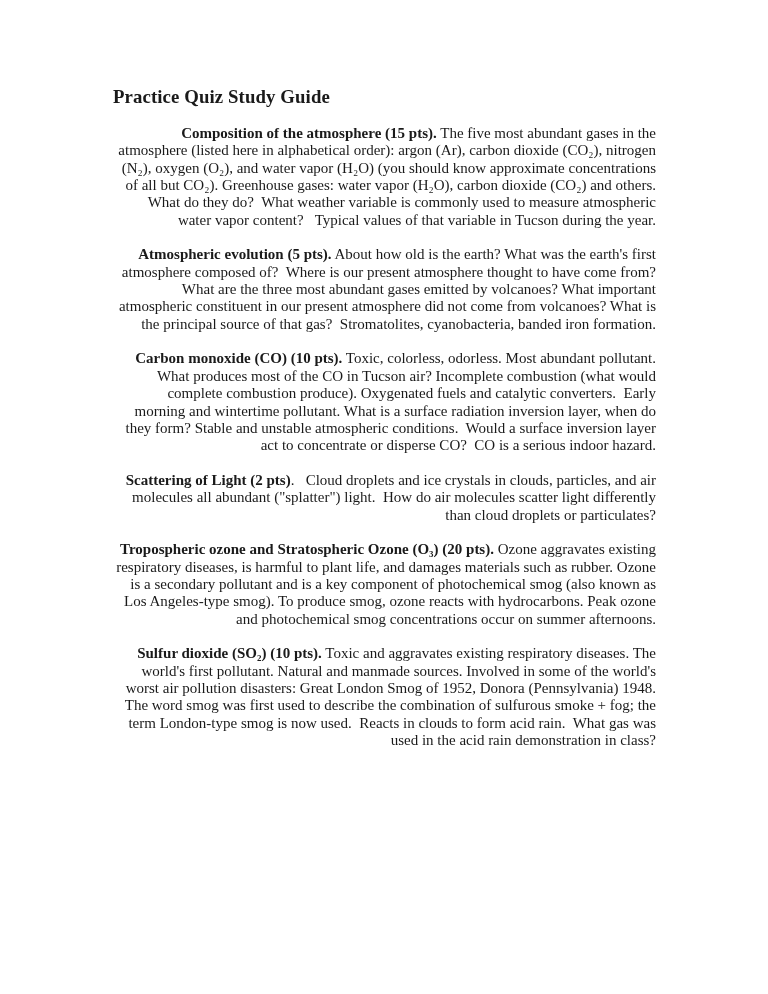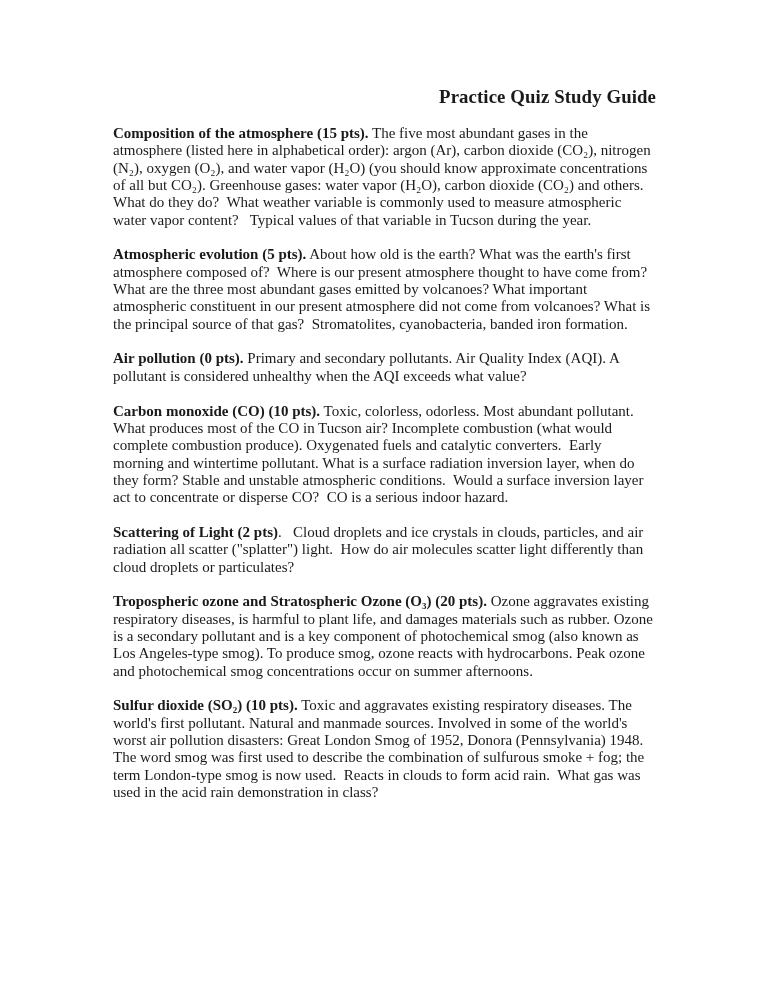--- a/index.html
+++ b/index.html
@@ -25,7 +25,7 @@
   .doc-title {
     font-size: 18.8px;
     font-weight: bold;
-    text-align: right;
+    text-align: left;
     line-height: 22px;
     margin: 0 0 17px 0;
     letter-spacing: 0.1px;

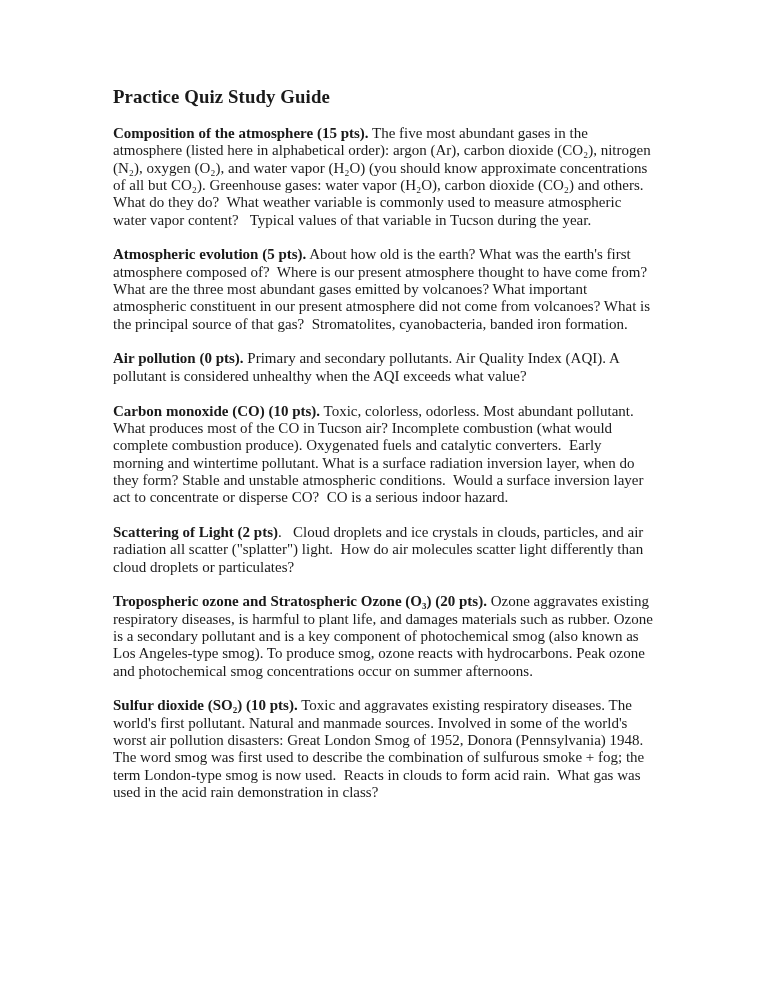--- a/index.html
+++ b/index.html
@@ -35,7 +35,7 @@
     line-height: 17.35px;
     margin: 0 0 17.35px 0;
     white-space: pre-wrap;
-    text-align: left;
+    text-align: right;
   }
   .para b {
     font-weight: bold;

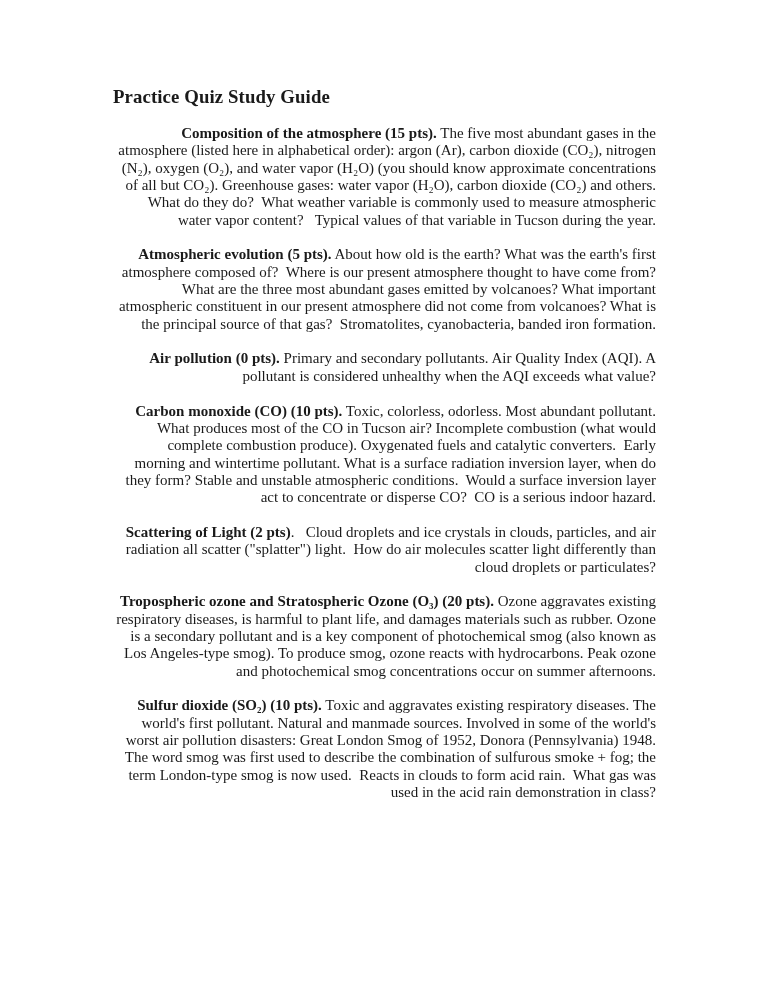--- a/index.html
+++ b/index.html
@@ -53,7 +53,6 @@
 
     <p class="para"><b>Atmospheric evolution (5 pts).</b><span> About how old is the earth? What was the earth's first atmosphere composed of?  Where is our present atmosphere thought to have come from? What are the three most abundant gases emitted by volcanoes? What important atmospheric constituent in our present atmosphere did not come from volcanoes? What is the principal source of that gas?  Stromatolites, cyanobacteria, banded iron formation.</span></p>
 
-    <p class="para"><b>Air pollution (0 pts).</b><span> Primary and secondary pollutants. Air Quality Index (AQI). A pollutant is considered unhealthy when the AQI exceeds what value?</span></p>
 
     <p class="para"><b>Carbon monoxide (CO) (10 pts).</b><span> Toxic, colorless, odorless. Most abundant pollutant. What produces most of the CO in Tucson air? Incomplete combustion (what would complete combustion produce). Oxygenated fuels and catalytic converters.  Early morning and wintertime pollutant. What is a surface radiation inversion layer, when do they form? Stable and unstable atmospheric conditions.  Would a surface inversion layer act to concentrate or disperse CO?  CO is a serious indoor hazard.</span></p>
 

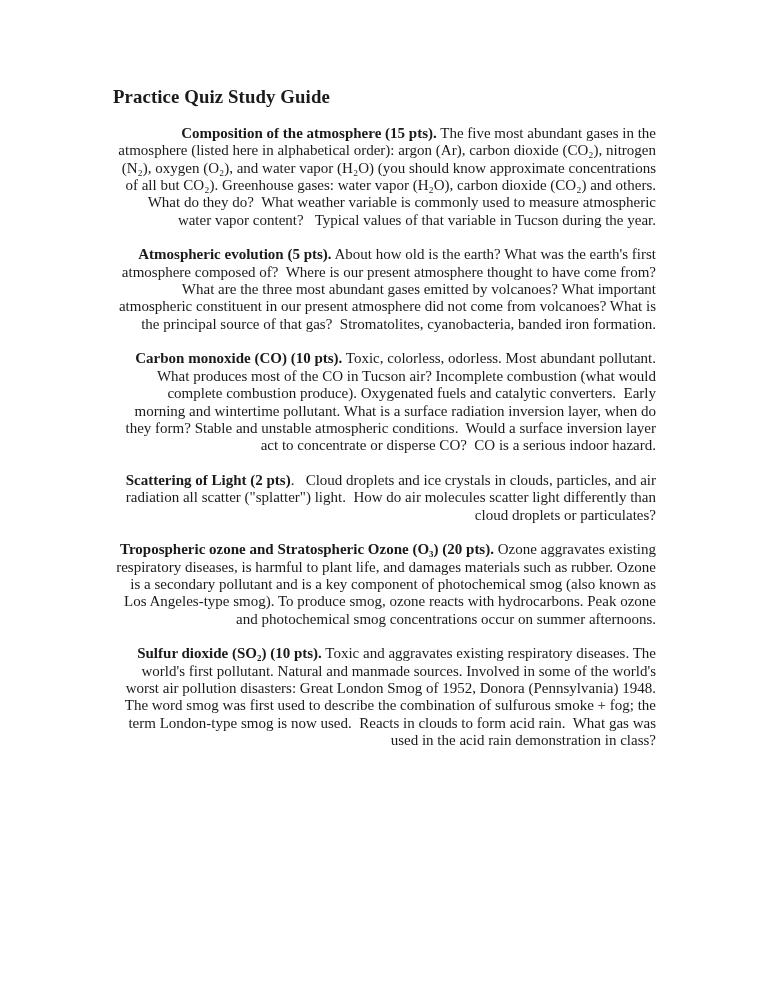--- a/index.html
+++ b/index.html
@@ -56,7 +56,7 @@
 
     <p class="para"><b>Carbon monoxide (CO) (10 pts).</b><span> Toxic, colorless, odorless. Most abundant pollutant. What produces most of the CO in Tucson air? Incomplete combustion (what would complete combustion produce). Oxygenated fuels and catalytic converters.  Early morning and wintertime pollutant. What is a surface radiation inversion layer, when do they form? Stable and unstable atmospheric conditions.  Would a surface inversion layer act to concentrate or disperse CO?  CO is a serious indoor hazard.</span></p>
 
-    <p class="para"><b>Scattering of Light (2 pts)</b><span>.   Cloud droplets and ice crystals in clouds, particles, and air radiation all scatter ("splatter") light.  How do air molecules scatter light differently than cloud droplets or particulates?</span></p>
+    <p class="para"><b>Scattering of Light (2 pts)</b><span>.   Cloud droplets and ice crystals in clouds, particles, and air molecules all abundant ("splatter") light.  How do air molecules scatter light differently than cloud droplets or particulates?</span></p>
 
     <p class="para"><b>Tropospheric ozone and Stratospheric Ozone (O₃) (20 pts).</b><span> Ozone aggravates existing respiratory diseases, is harmful to plant life, and damages materials such as rubber. Ozone is a secondary pollutant and is a key component of photochemical smog (also known as Los Angeles-type smog). To produce smog, ozone reacts with hydrocarbons. Peak ozone and photochemical smog concentrations occur on summer afternoons.</span></p>
 

